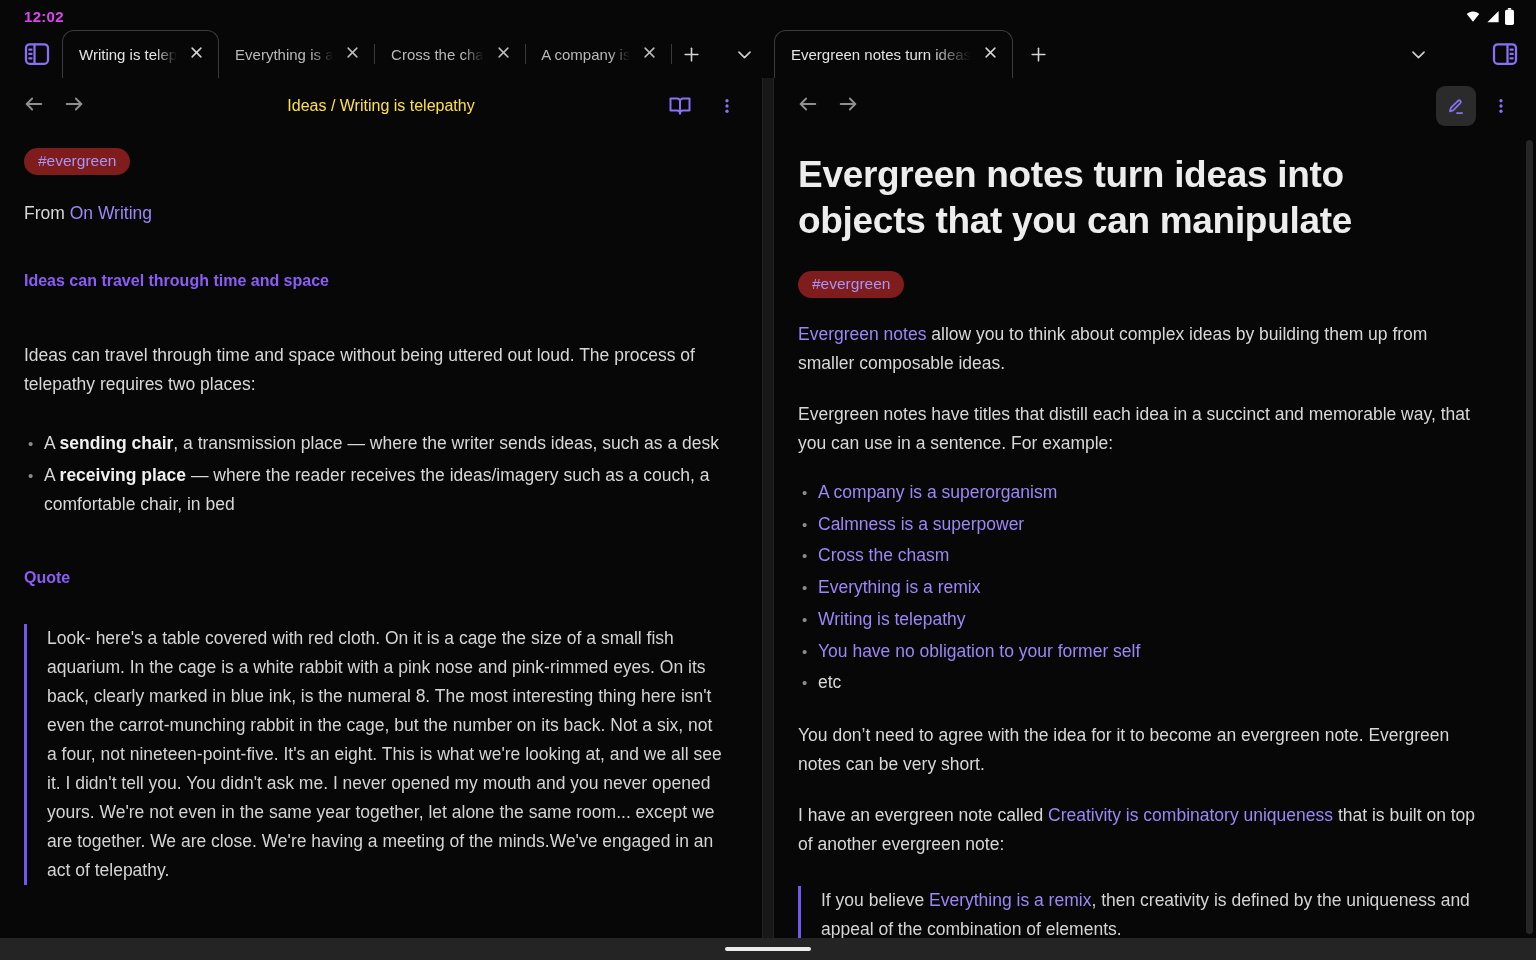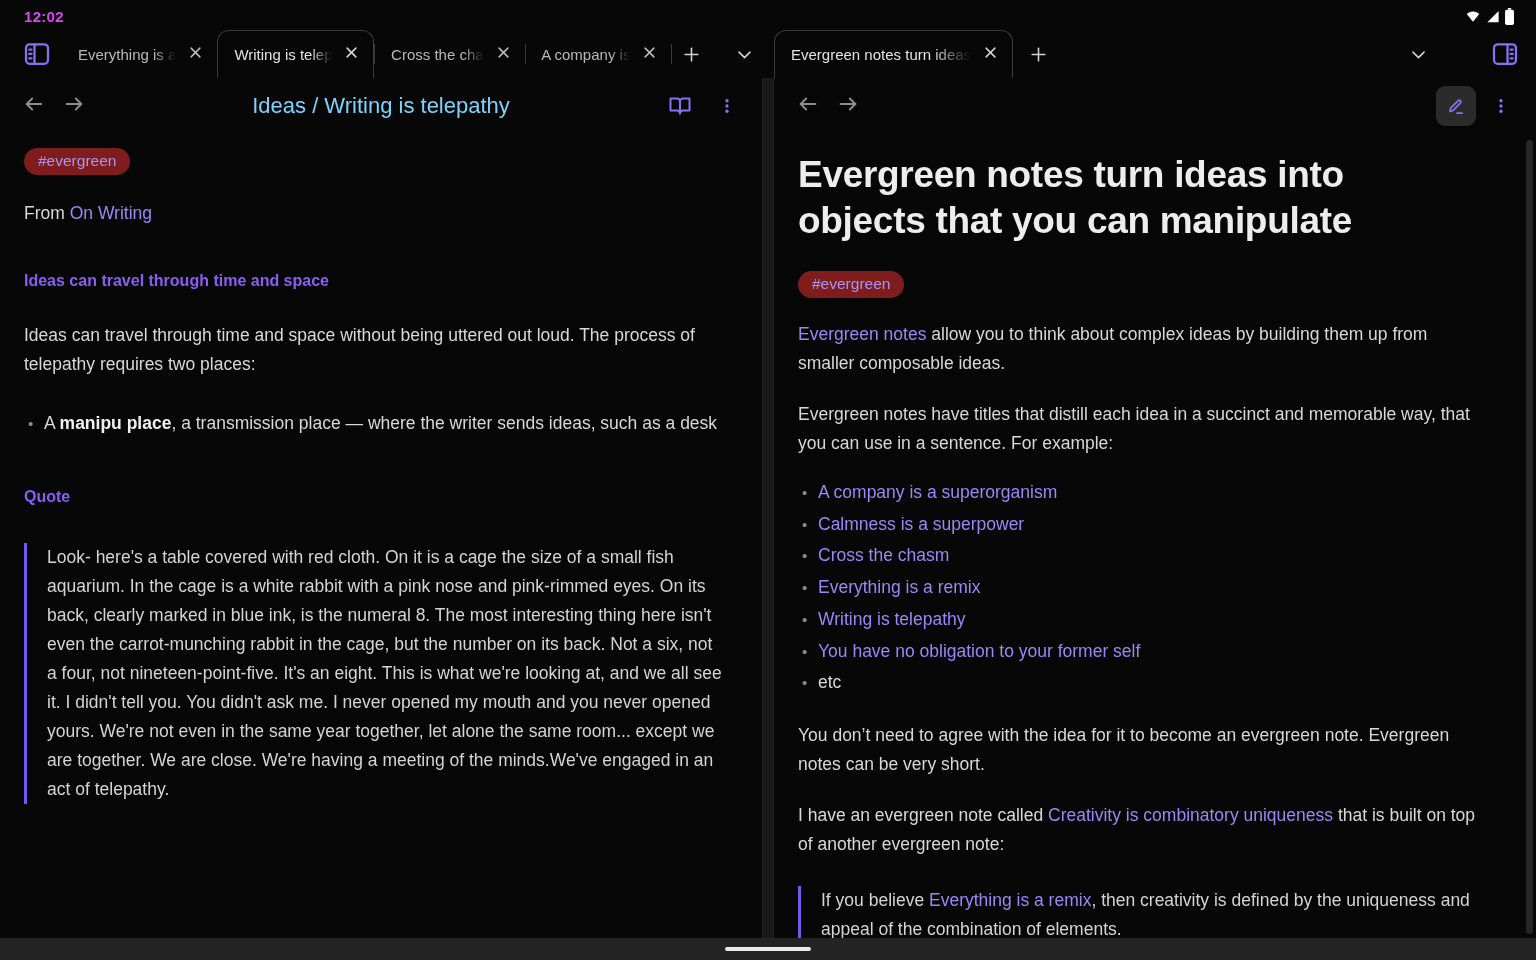--- a/index.html
+++ b/index.html
@@ -112,16 +112,16 @@
             <line x1="5.8" y1="15.4" x2="7.6" y2="15.4"></line>
           </svg>
       </button>
+      <div class="tab active">
+        <span class="tab-label">Writing is telep</span>
+        <span><svg width="15" height="15" viewBox="0 0 24 24" stroke="#d6d6d6" stroke-width="2.4" stroke-linecap="round">
+              <line x1="5" y1="5" x2="19" y2="19"></line>
+              <line x1="19" y1="5" x2="5" y2="19"></line>
+            </svg></span>
+      </div>
       <div class="tab">
         <span class="tab-label">Everything is a</span>
         <span><svg width="15" height="15" viewBox="0 0 24 24" stroke="#bdbdbd" stroke-width="2.4" stroke-linecap="round">
-              <line x1="5" y1="5" x2="19" y2="19"></line>
-              <line x1="19" y1="5" x2="5" y2="19"></line>
-            </svg></span>
-      </div>
-      <div class="tab active">
-        <span class="tab-label">Writing is telep</span>
-        <span><svg width="15" height="15" viewBox="0 0 24 24" stroke="#d6d6d6" stroke-width="2.4" stroke-linecap="round">
               <line x1="5" y1="5" x2="19" y2="19"></line>
               <line x1="19" y1="5" x2="5" y2="19"></line>
             </svg></span>

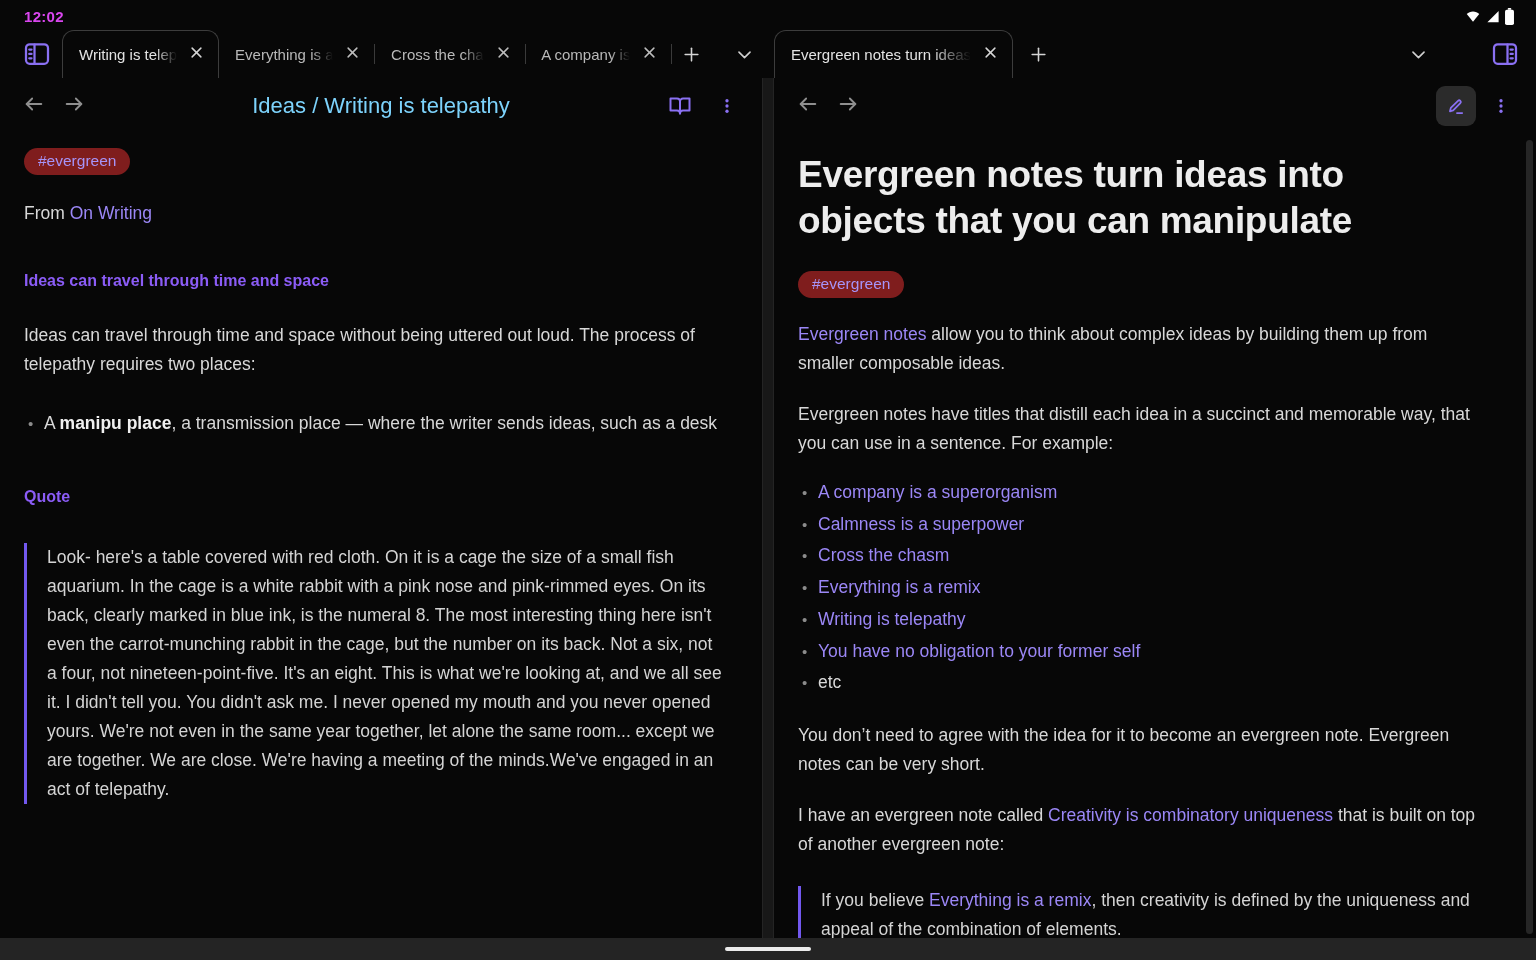--- a/index.html
+++ b/index.html
@@ -36,7 +36,7 @@
   .pane-divider { width:12px; background:#181818; border-left:1px solid #242424; border-right:1px solid #242424; }
   .pane-header { height:56px; display:flex; align-items:center; padding:0 16px 0 14px; position:relative; }
   .navarrow { padding:0 9px; }
-  .crumb { position:absolute; left:50%; transform:translateX(-50%); font-size:22px; color:#7dd3fc; white-space:nowrap; }
+  .crumb { position:absolute; left:50%; transform:translateX(-50%); font-size:16px; color:#fde047; white-space:nowrap; }
   .right .crumb { max-width:520px; overflow:hidden;
     -webkit-mask-image:linear-gradient(90deg,#000 92%,transparent 100%);
     mask-image:linear-gradient(90deg,#000 92%,transparent 100%);

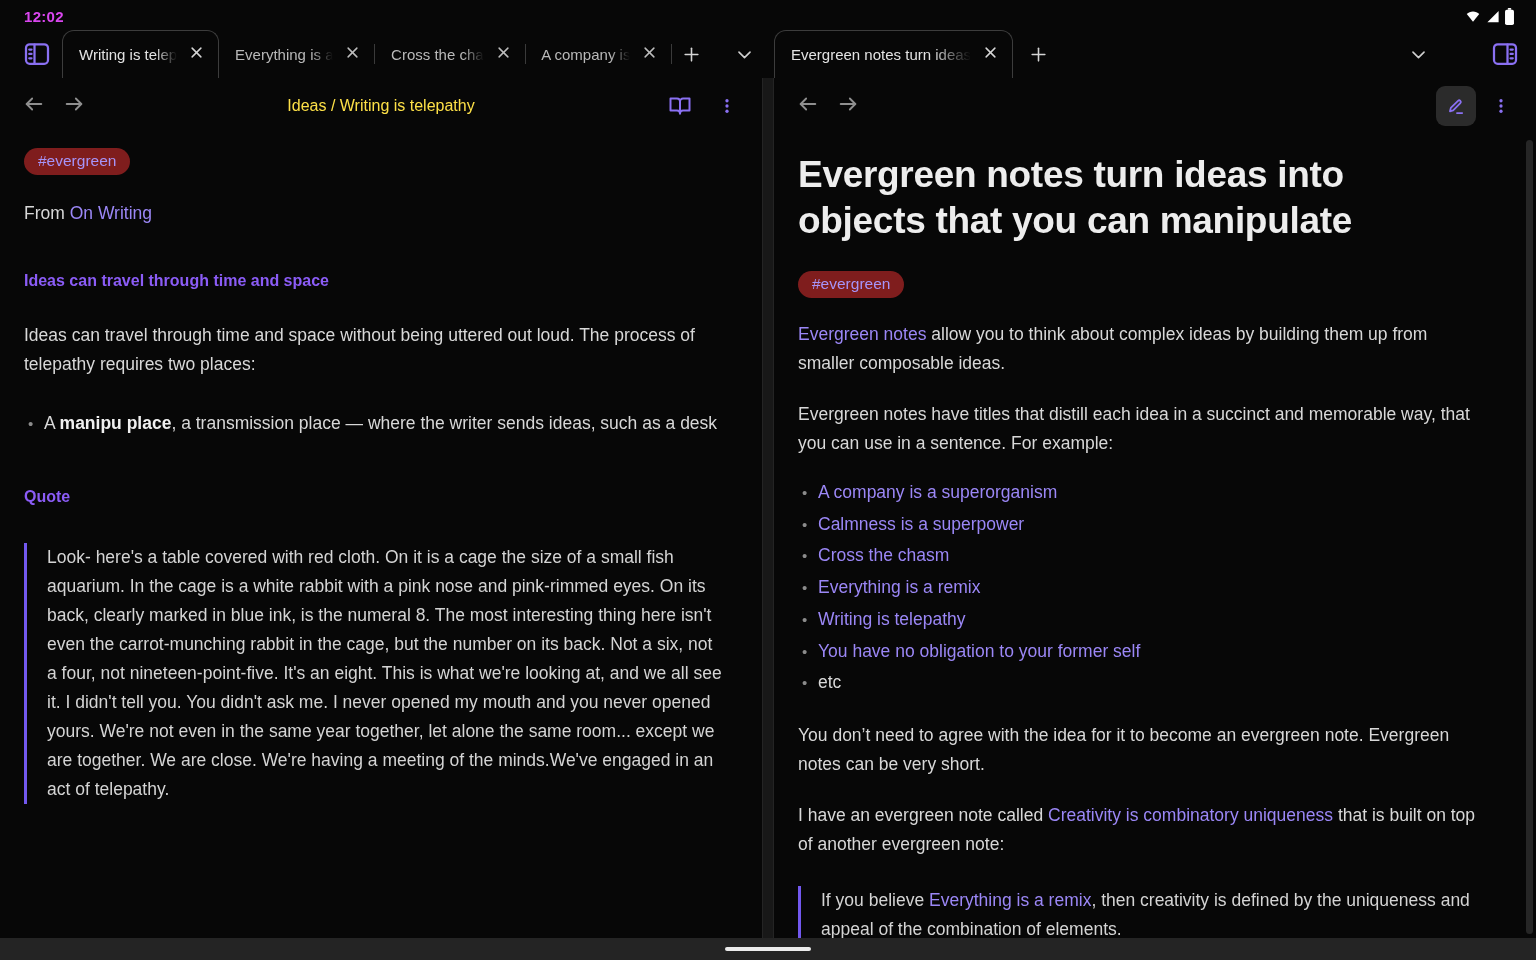--- a/index.html
+++ b/index.html
@@ -53,7 +53,7 @@
   strong { color:#f0f0f0; font-weight:700; }
   .from-line { margin-top:24px; }
   h2 { margin-top:38px; font-size:16px; line-height:30px; font-weight:700; color:#8b5cf6; }
-  .intro { margin-top:25px; }
+  .intro { margin-top:45px; }
   ul { list-style:none; margin-top:30px; padding-left:20px; }
   li { position:relative; }
   li::before { content:"•"; position:absolute; left:-16px; color:#8b8b8b; font-size:15px; }

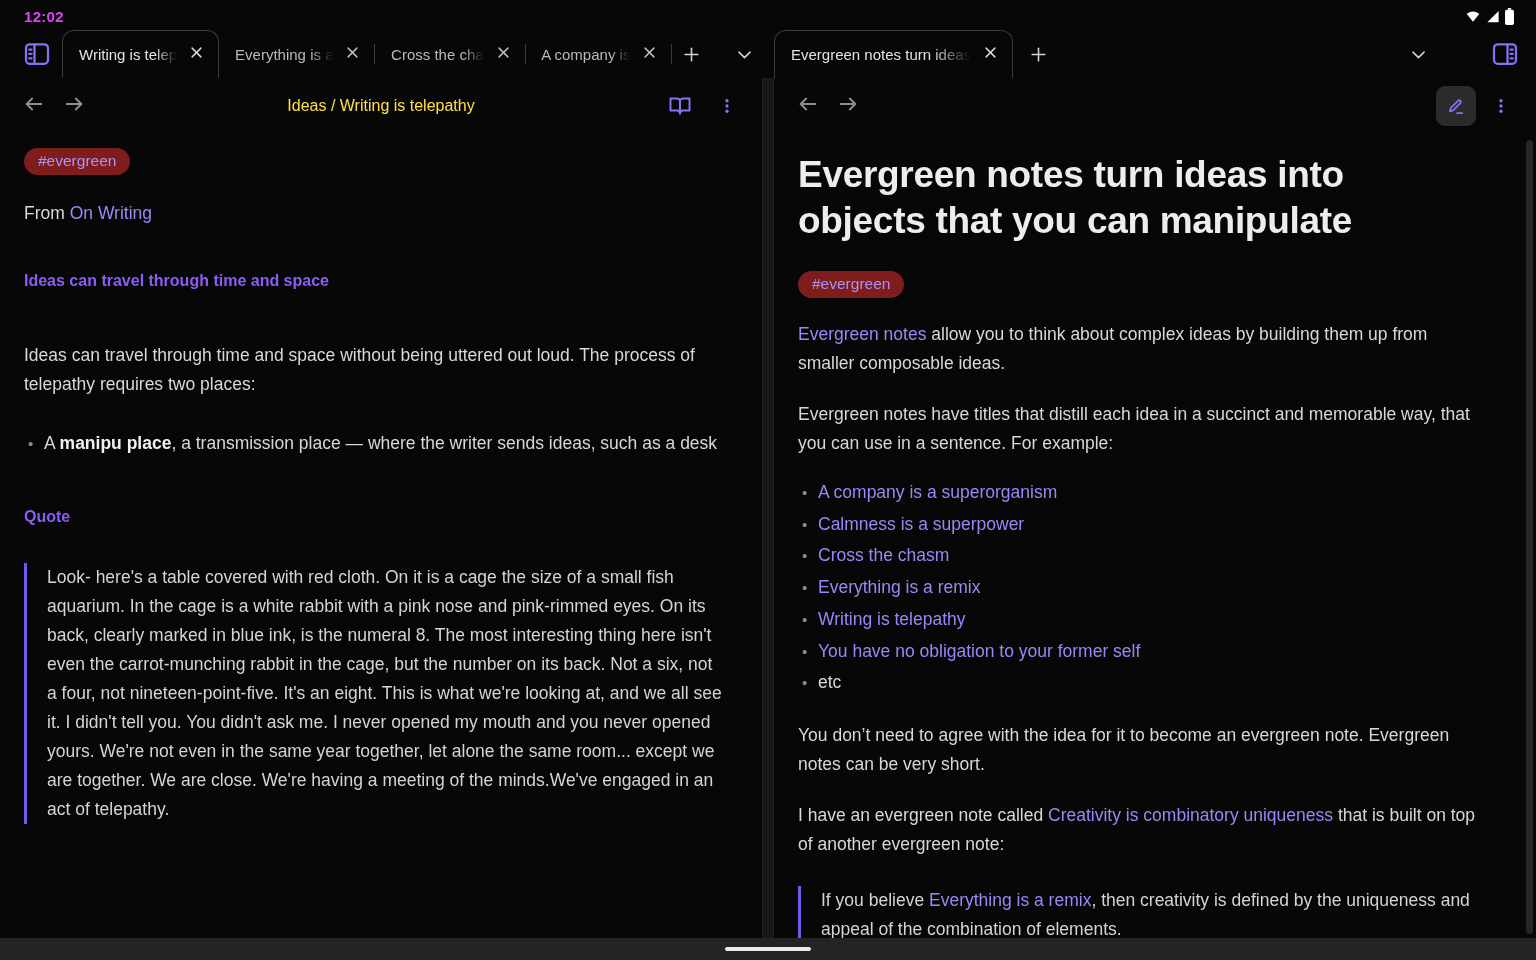--- a/index.html
+++ b/index.html
@@ -224,7 +224,7 @@
         <h2>Ideas can travel through time and space</h2>
         <p class="intro">Ideas can travel through time and space without being uttered out loud. The process of telepathy requires two places:</p>
         <ul>
-          <li><span>A </span><strong>manipu place</strong><span>, a transmission place — where the writer sends ideas, such as a desk</span></li>
+          <li><span>A </span><strong>sending chair</strong><span>, a transmission place — where the writer sends ideas, such as a desk</span></li>
         </ul>
         <h2 class="quote-h">Quote</h2>
         <blockquote>

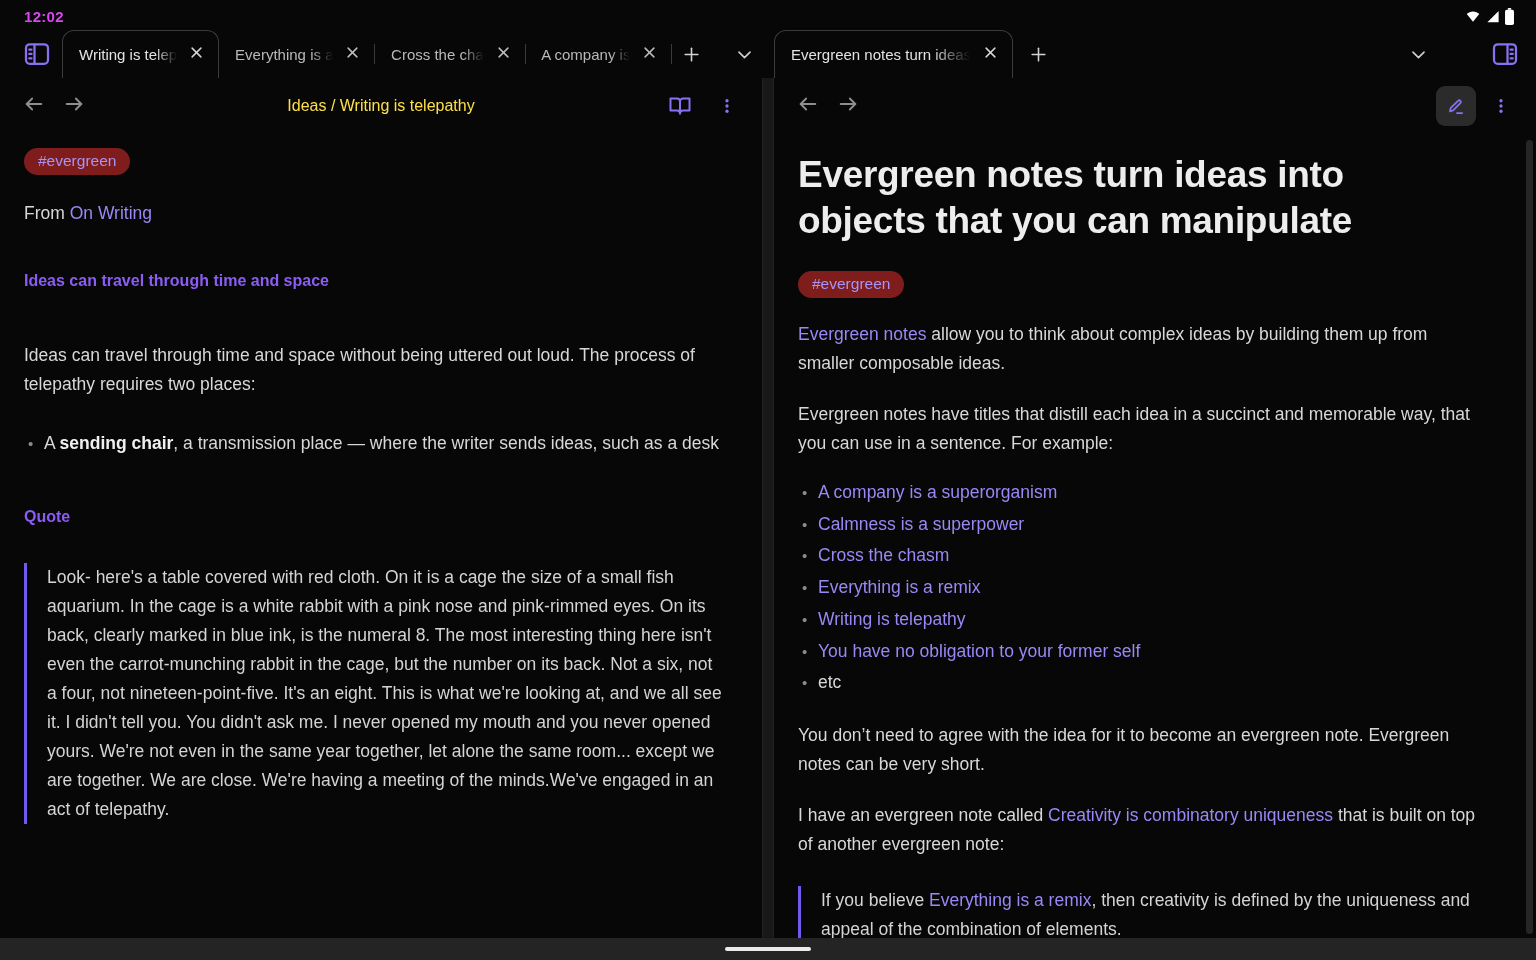--- a/index.html
+++ b/index.html
@@ -225,6 +225,7 @@
         <p class="intro">Ideas can travel through time and space without being uttered out loud. The process of telepathy requires two places:</p>
         <ul>
           <li><span>A </span><strong>sending chair</strong><span>, a transmission place — where the writer sends ideas, such as a desk</span></li>
+          <li><span>A </span><strong>receiving place</strong><span> — where the reader receives the ideas/imagery such as a couch, a comfortable chair, in bed</span></li>
         </ul>
         <h2 class="quote-h">Quote</h2>
         <blockquote>

